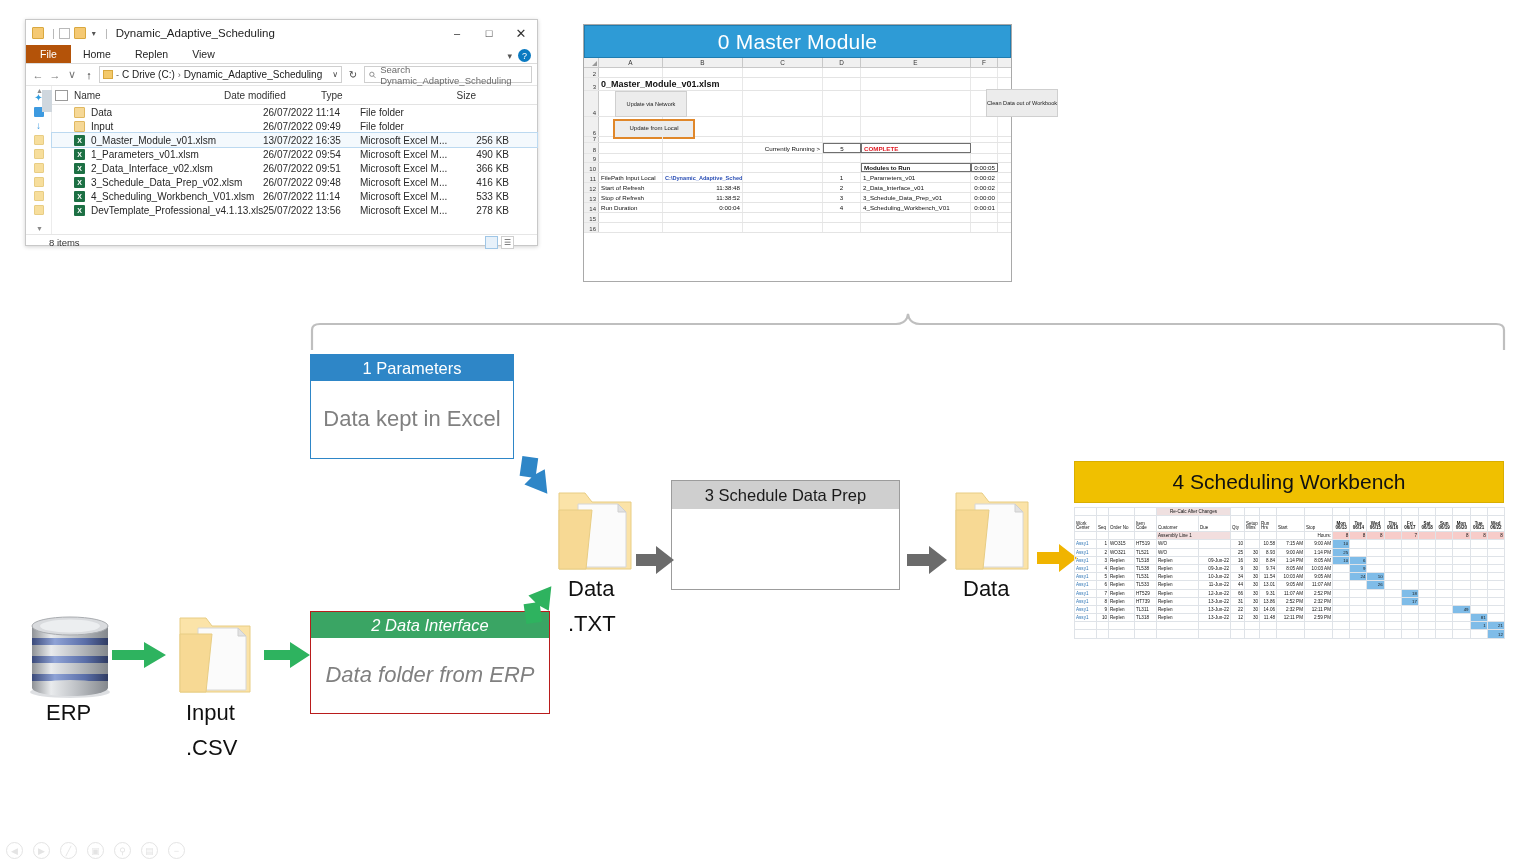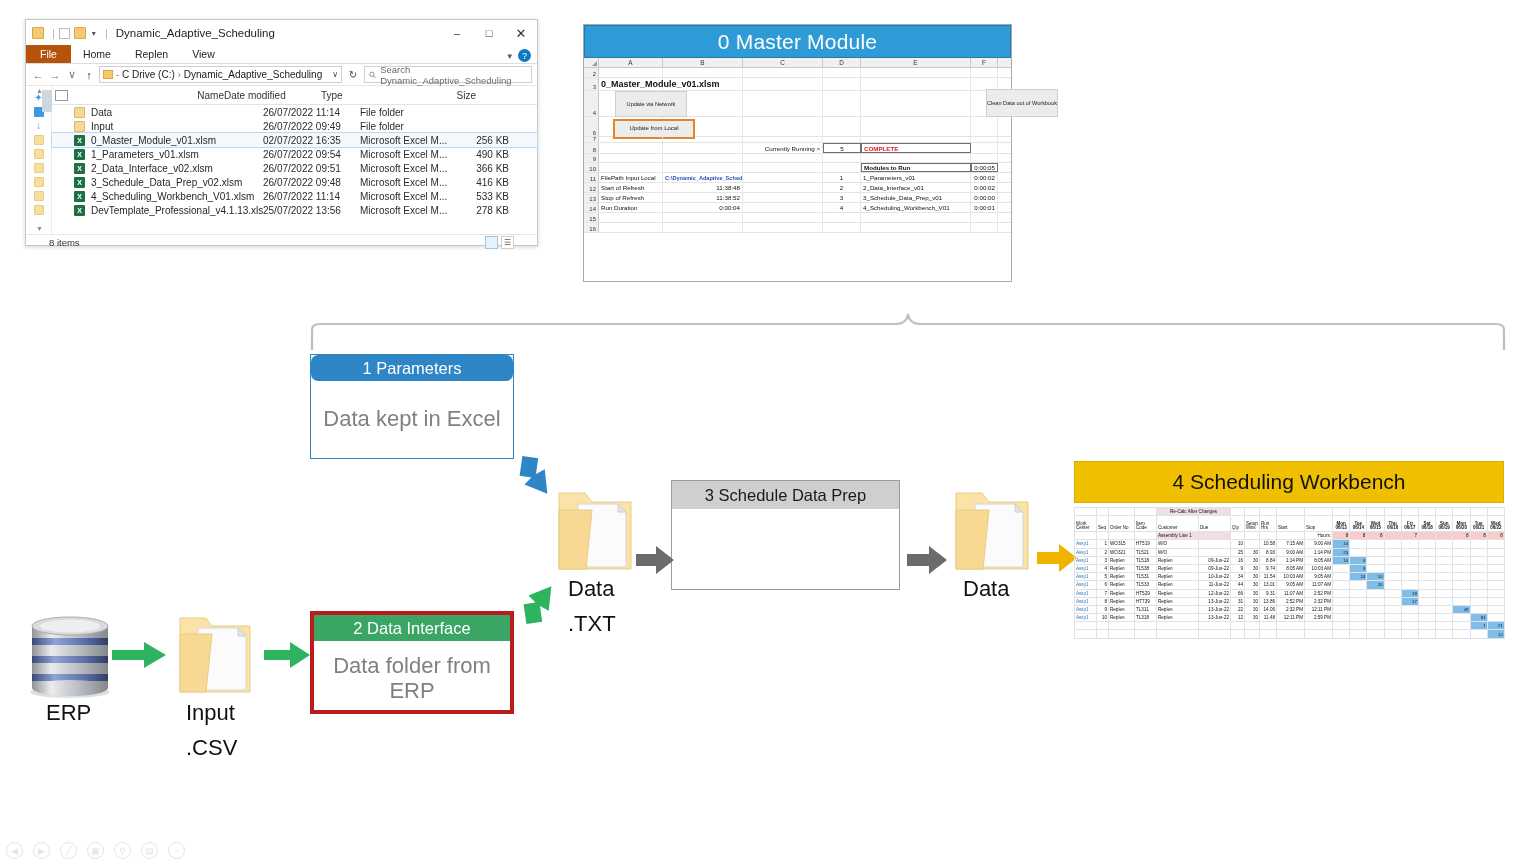--- a/index.html
+++ b/index.html
@@ -74,7 +74,7 @@
   #list-head { display:flex; height:19px; align-items:center; border-bottom:1px solid #e3e3e3;
                font-size:10px; color:#333; padding-left:3px; }
   .lh-check { width:13px; height:11px; border:1px solid #9a9a9a; background:#fff; margin-right:6px; }
-  .col-name { width:150px;text-align:right; } .col-date { width:97px; } .col-type { width:95px; }
+  .col-name { width:150px; } .col-date { width:97px; } .col-type { width:95px; }
   .col-size { width:60px; text-align:right; }
   .frow { display:flex; align-items:center; height:14px; font-size:10px; color:#262626;
           padding-left:22px; }

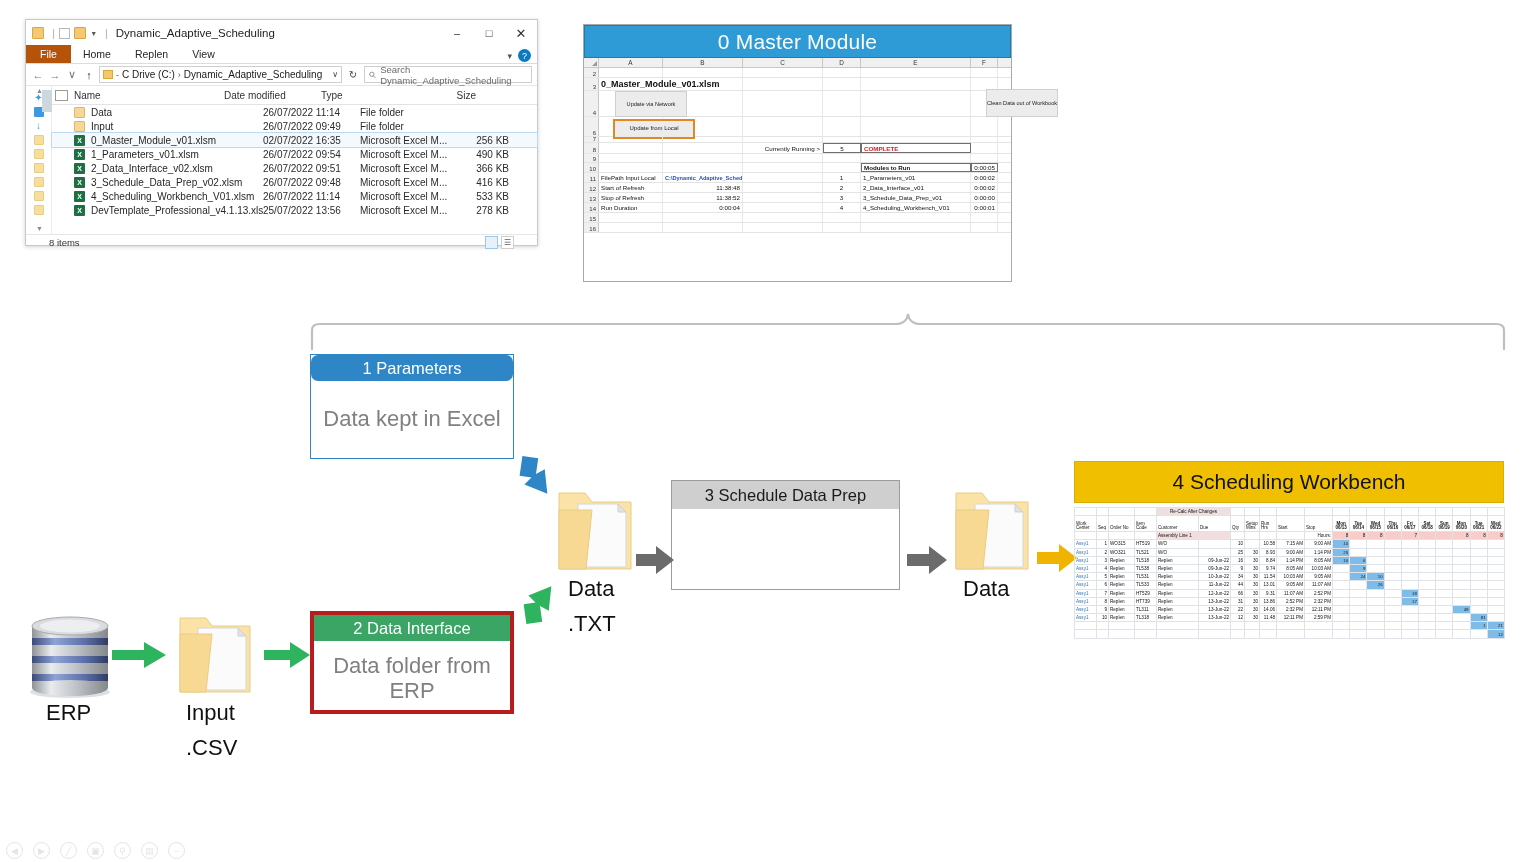--- a/index.html
+++ b/index.html
@@ -285,7 +285,7 @@
             <div class="frow sel">
               <span class="fico xls">X</span>
               <span class="fname">0_Master_Module_v01.xlsm</span>
-              <span class="fdate">02/07/2022 16:35</span>
+              <span class="fdate">13/07/2022 16:35</span>
               <span class="ftype">Microsoft Excel M...</span>
               <span class="fsize">256 KB</span>
             </div>

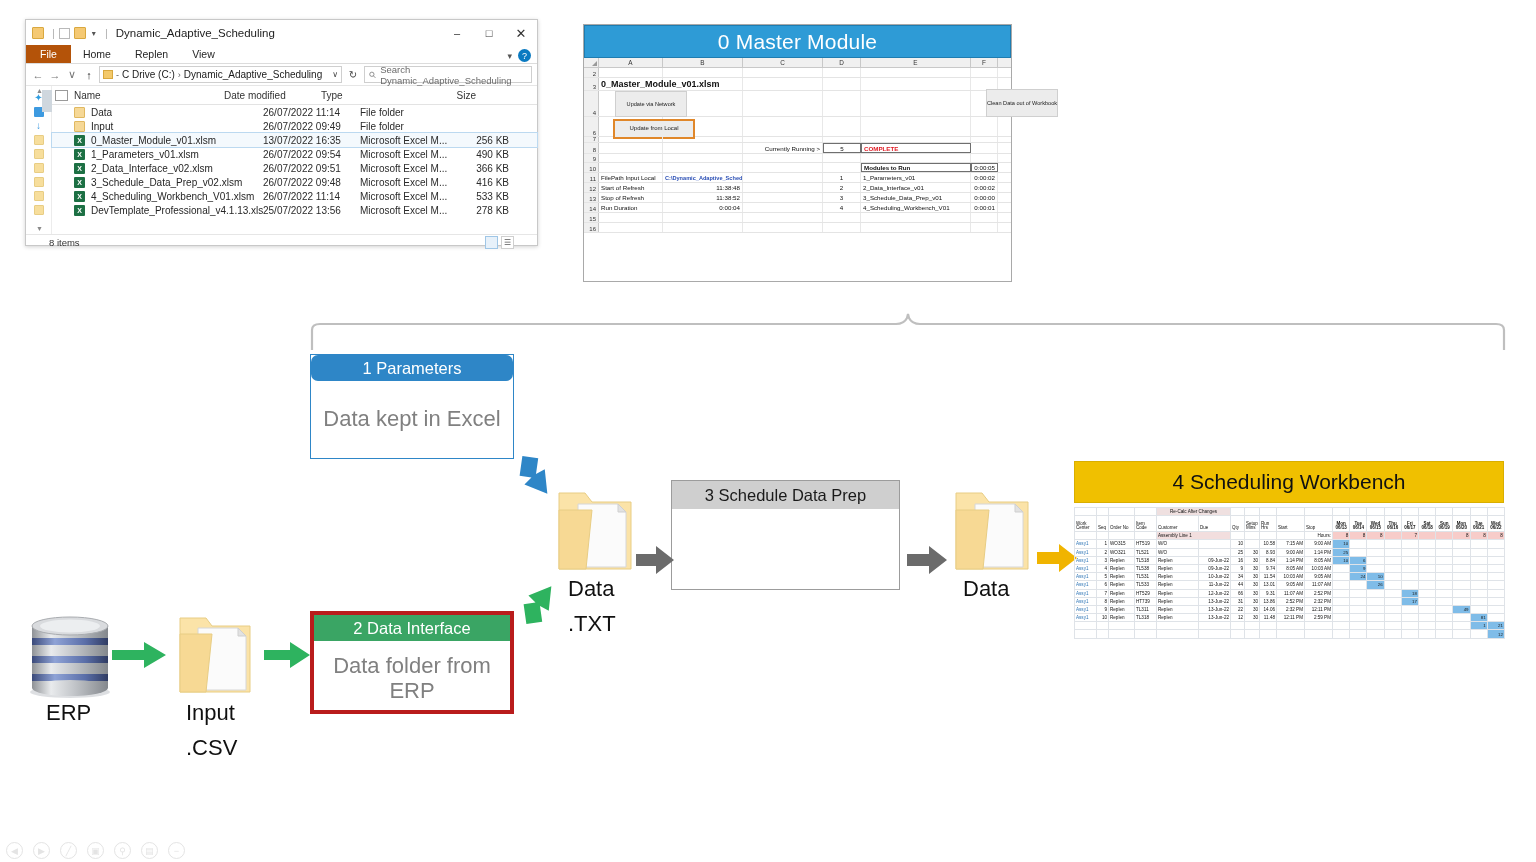--- a/index.html
+++ b/index.html
@@ -148,7 +148,7 @@
              color:#808080; font-size:22px; line-height:1.12; padding:2px 8px;}
 
   #box-params { left:310px; top:354px; width:204px; height:105px; border:1px solid #2e86c7; }
-  #box-params .fb-head { background:#2e86c7;border-radius:7px; }
+  #box-params .fb-head { background:#2e86c7; }
   #box-params .fb-body { height:77px; }
 
   #box-datainterface { left:310px; top:611px; width:204px; height:103px; border:4px solid #b91c1c; }

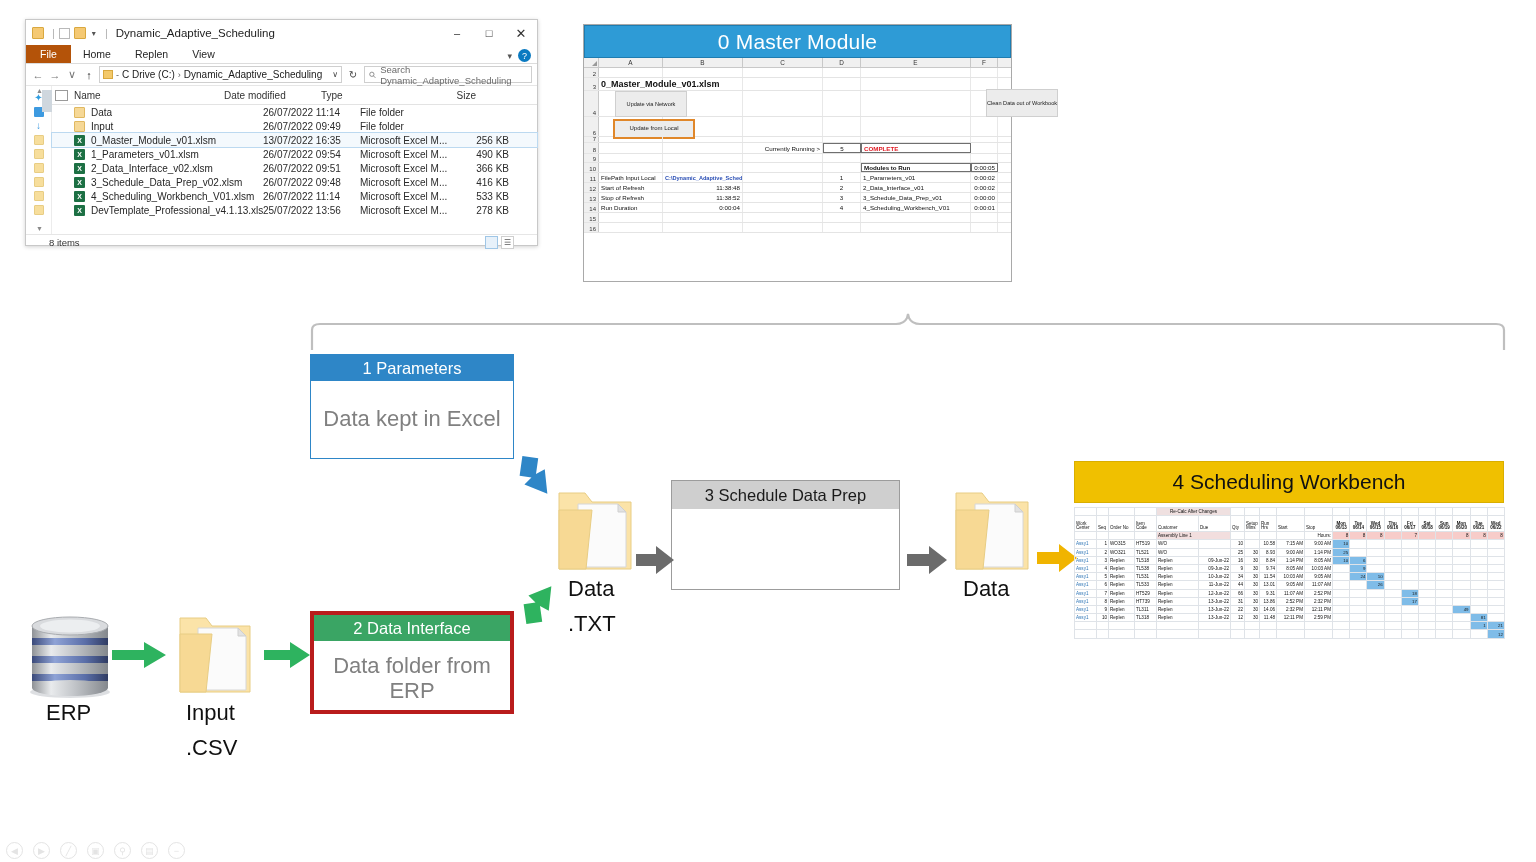--- a/index.html
+++ b/index.html
@@ -151,7 +151,7 @@
   #box-params .fb-head { background:#2e86c7; }
   #box-params .fb-body { height:77px; }
 
-  #box-datainterface { left:310px; top:611px; width:204px; height:103px; border:4px solid #b91c1c; }
+  #box-datainterface { left:310px; top:611px; width:240px; height:103px; border:1px solid #b91c1c;font-style:italic; }
   #box-datainterface .fb-head { background:#3aa564; }
   #box-datainterface .fb-body { height:75px; }
 

